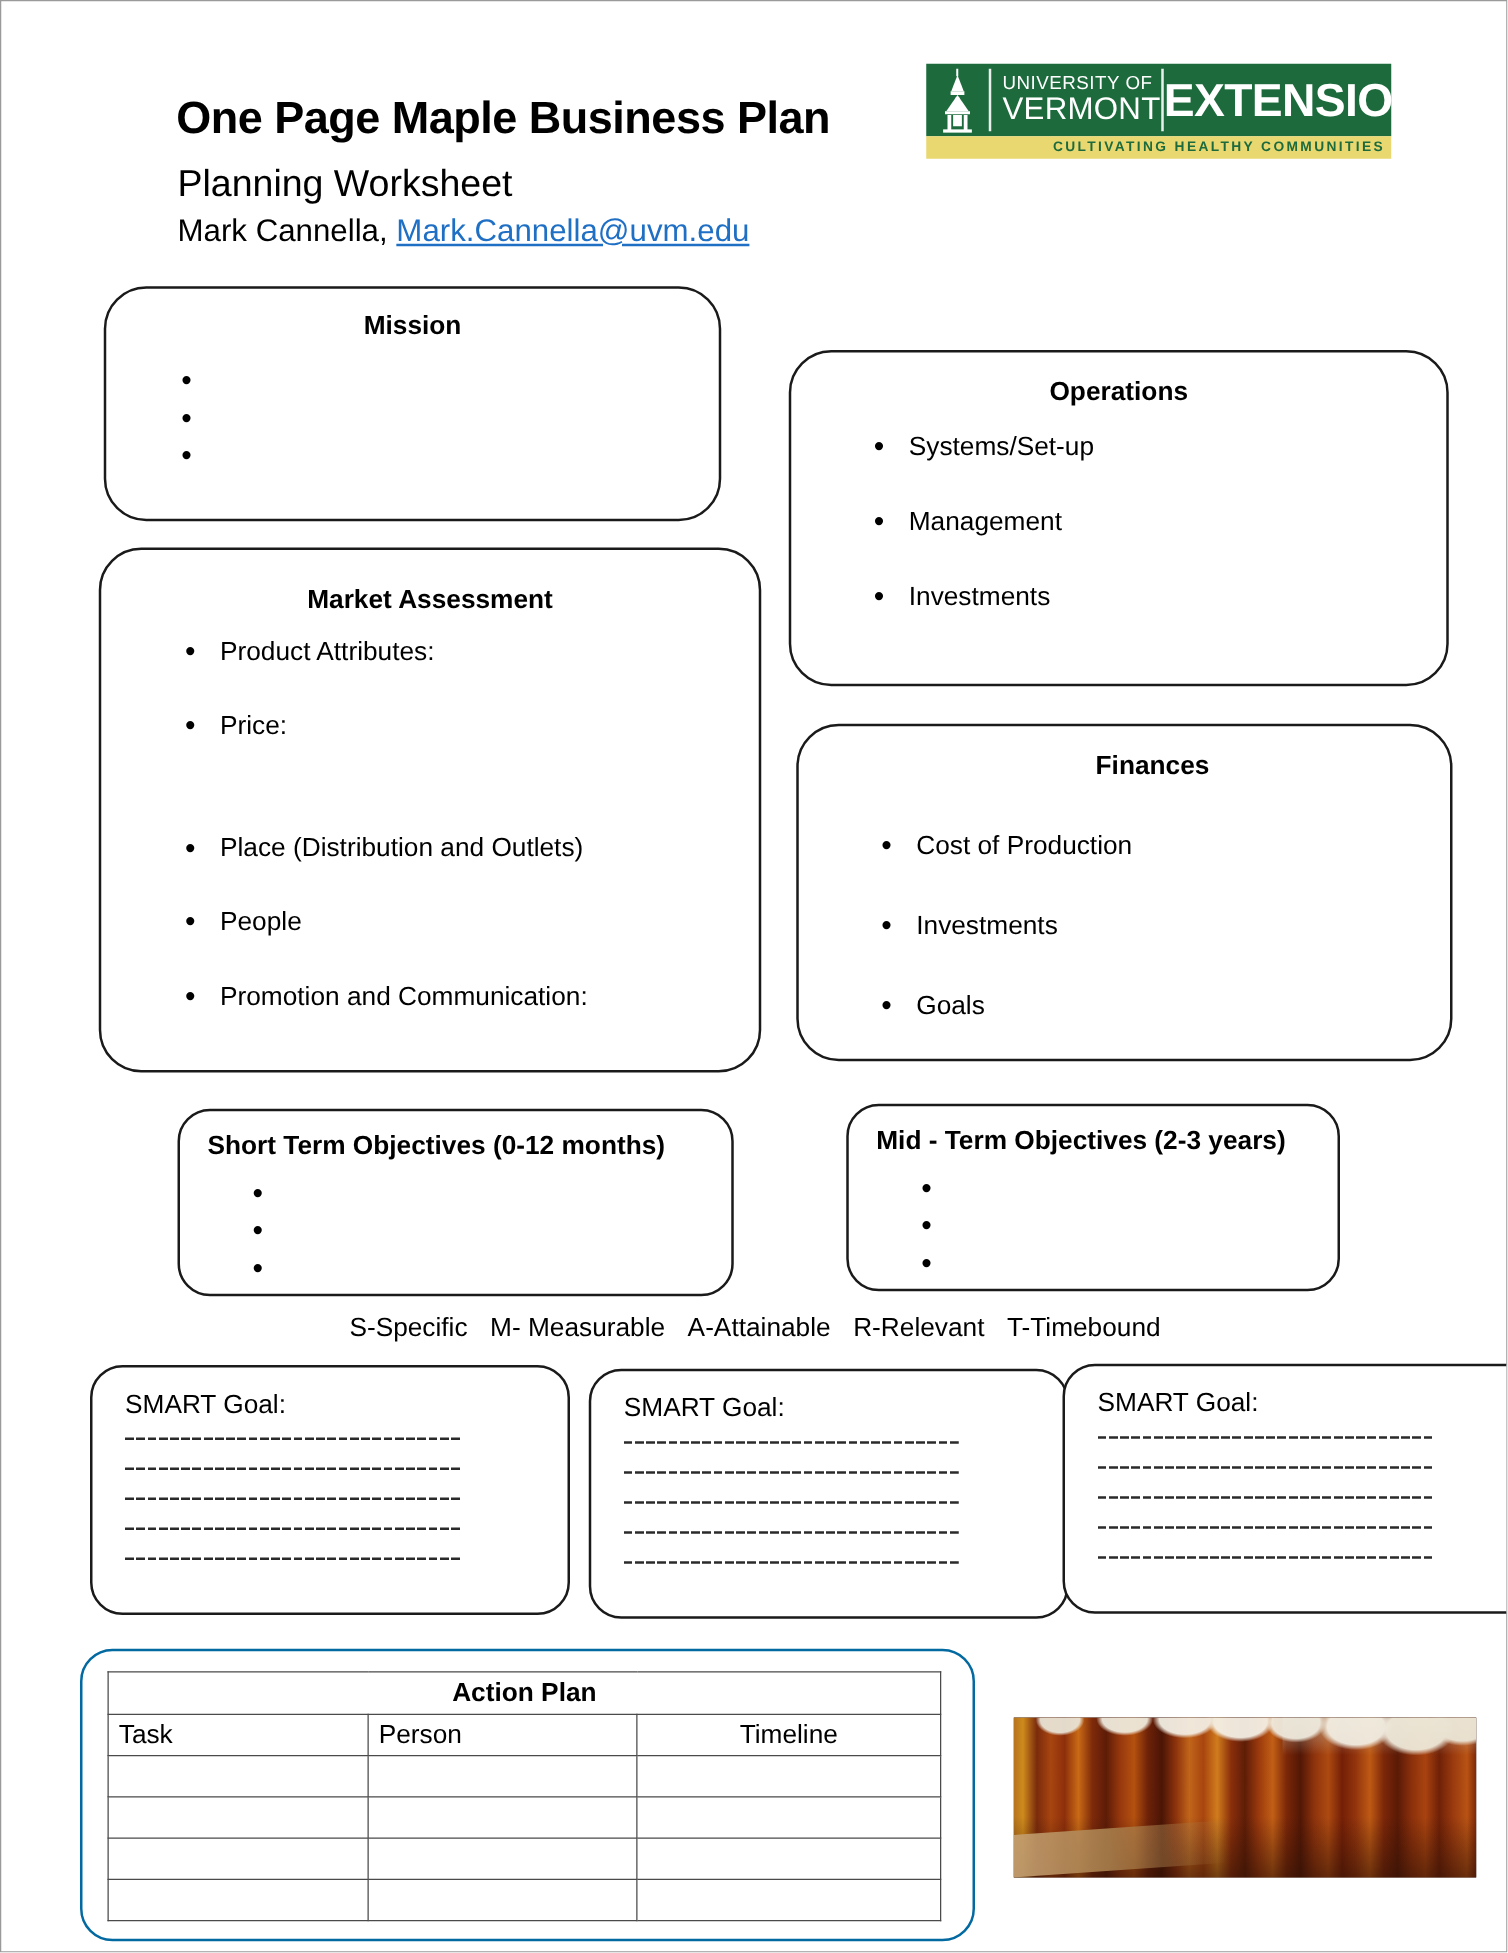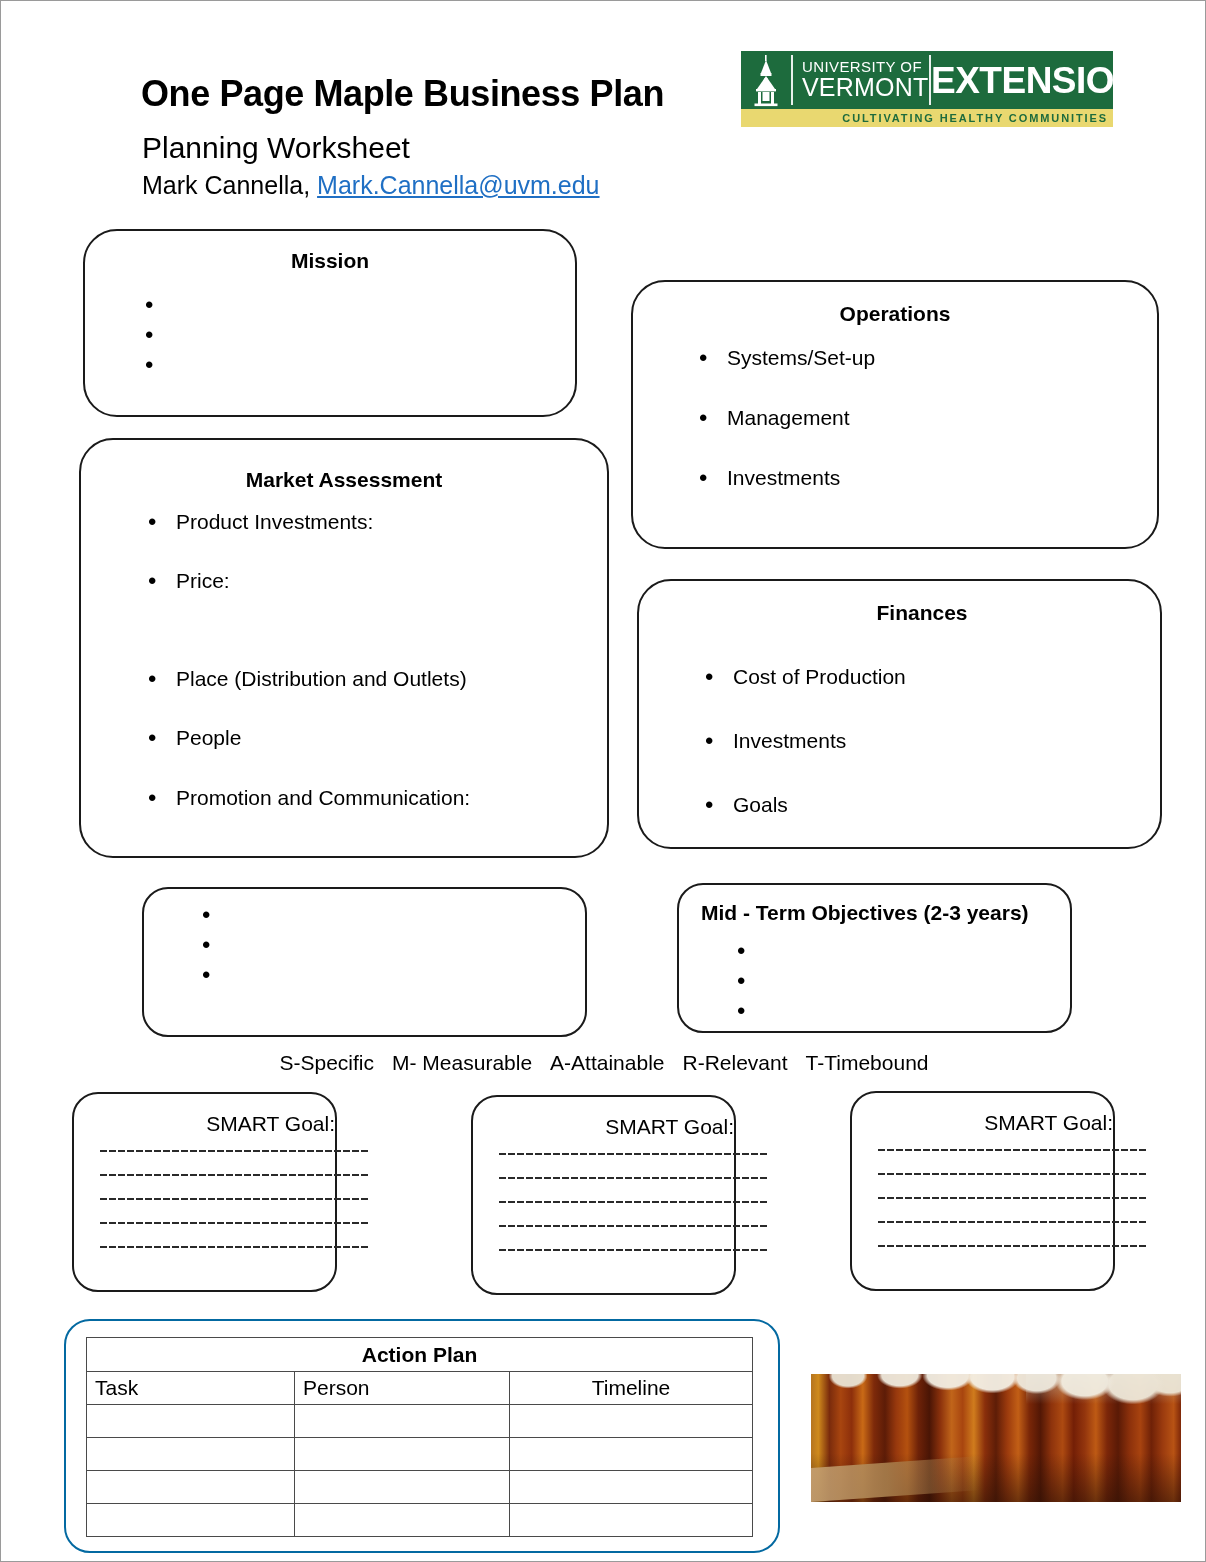--- a/index.html
+++ b/index.html
@@ -416,7 +416,7 @@
   <div class="rbox" id="box-market">
     <div class="box-title-center">Market Assessment</div>
     <ul class="blist">
-      <li>Product Investments:</li>
+      <li>Product Attributes:</li>
       <li class="gap">Price:</li>
       <li>Place (Distribution and Outlets)</li>
       <li>People</li>

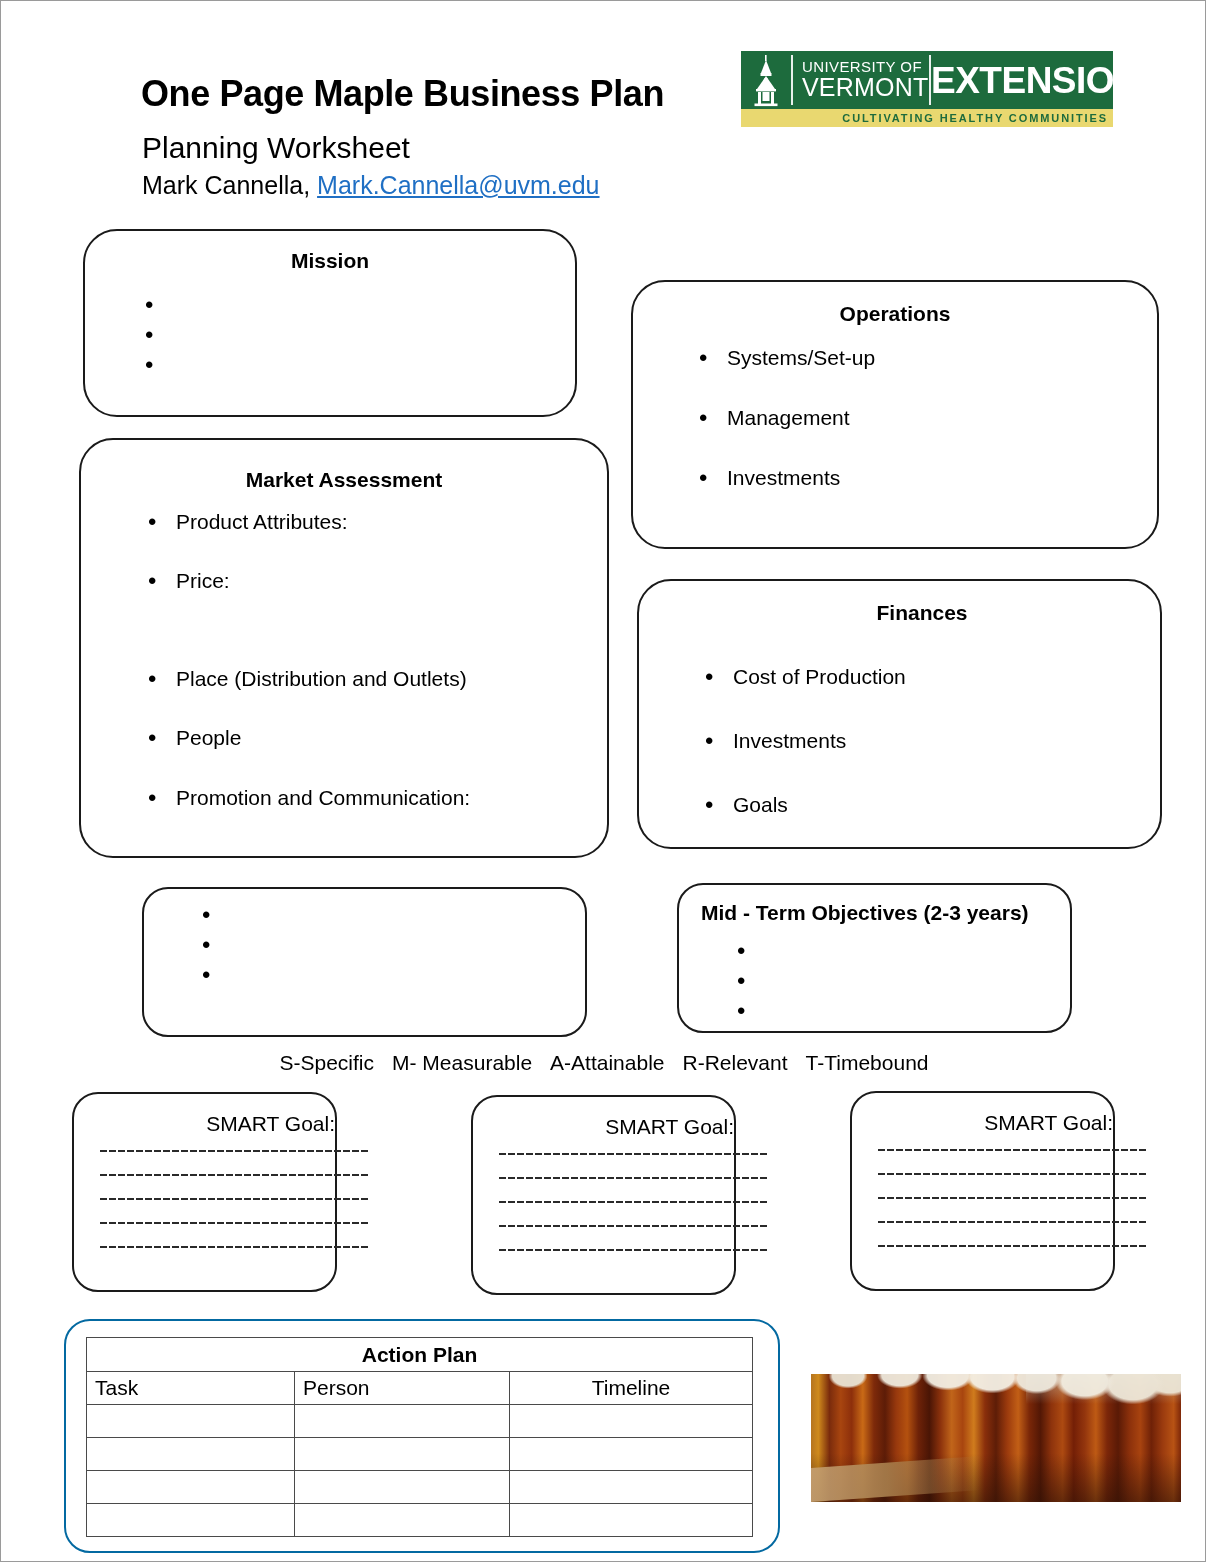--- a/index.html
+++ b/index.html
@@ -434,6 +434,7 @@
   </div>
 
   <div class="rbox" id="box-short">
+    <div class="box-title-left">Short Term Objectives (0-12 months)</div>
     <ul class="blist">
       <li class="empty"></li>
       <li class="empty"></li>

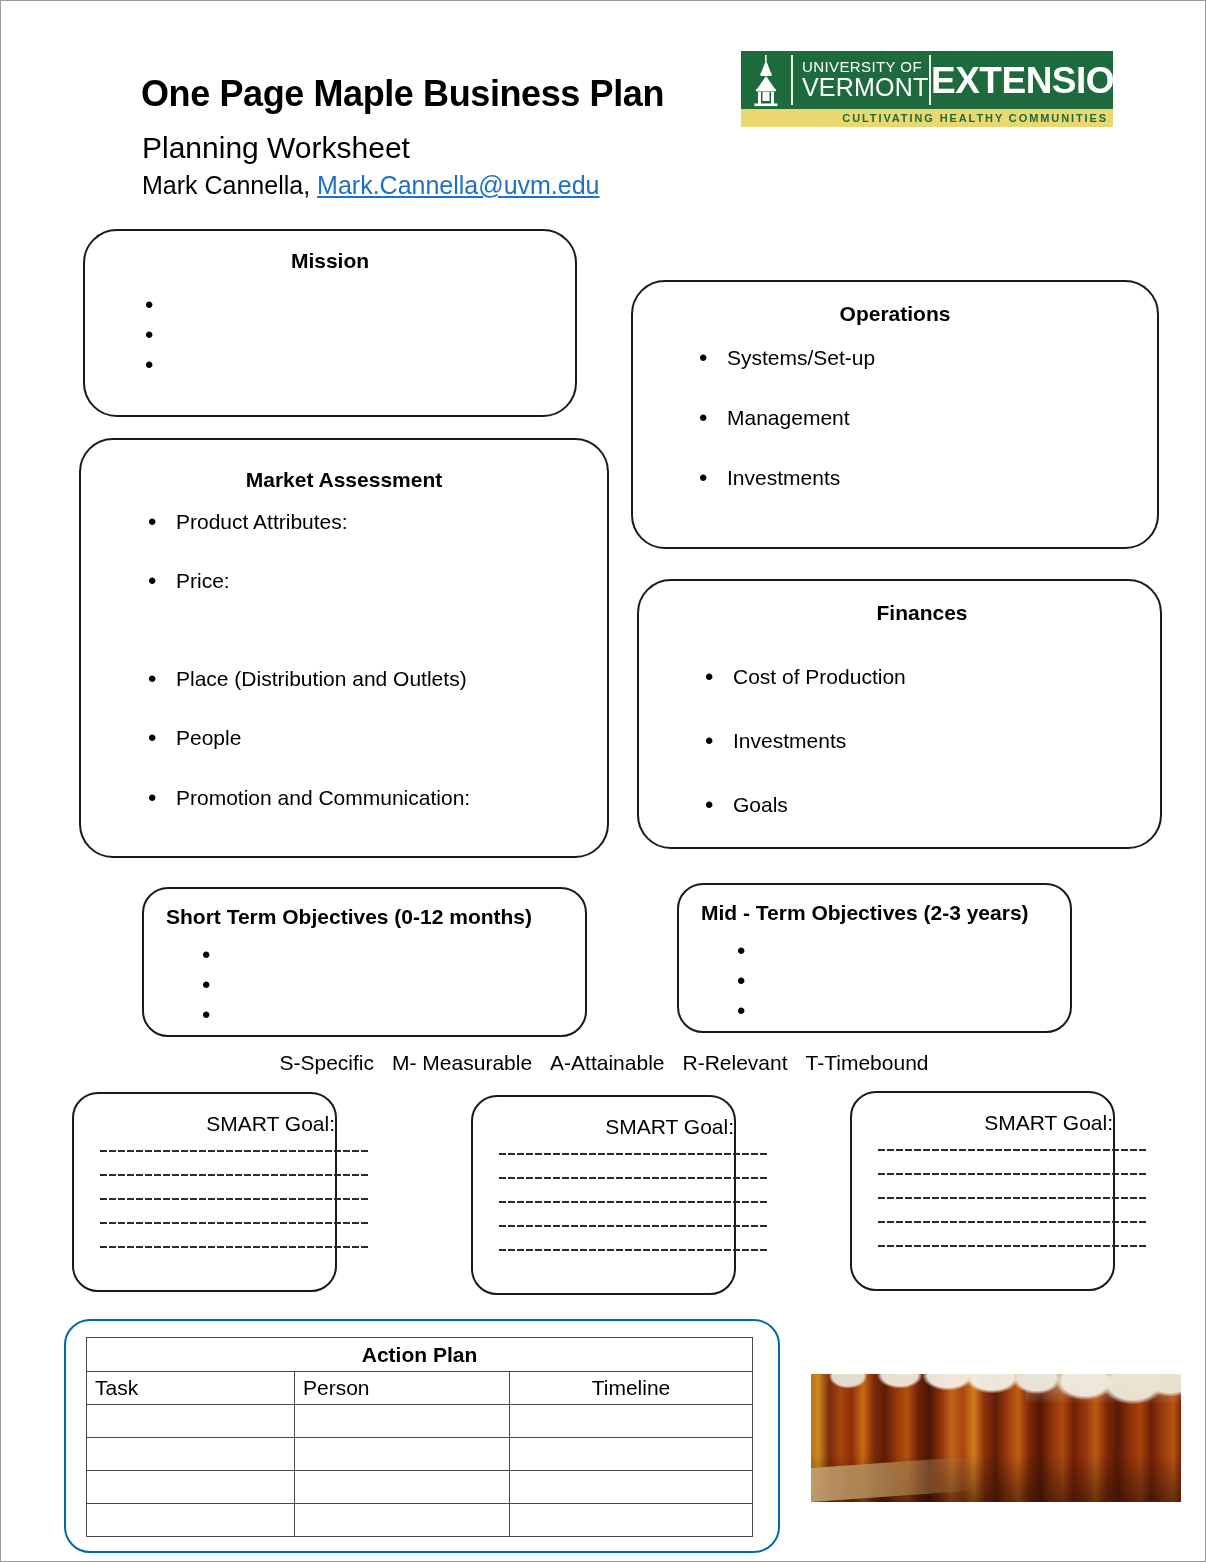--- a/index.html
+++ b/index.html
@@ -231,9 +231,8 @@
     border: 2px solid #1a1a1a;
     border-radius: 26px;
     top: 1091px;
-    width: 265px;
+    width: 384px;
     height: 200px;
-    text-align: right;
   }
   #smart-1 { left: 71px; }
   #smart-2 { left: 470px; top: 1094px; }

